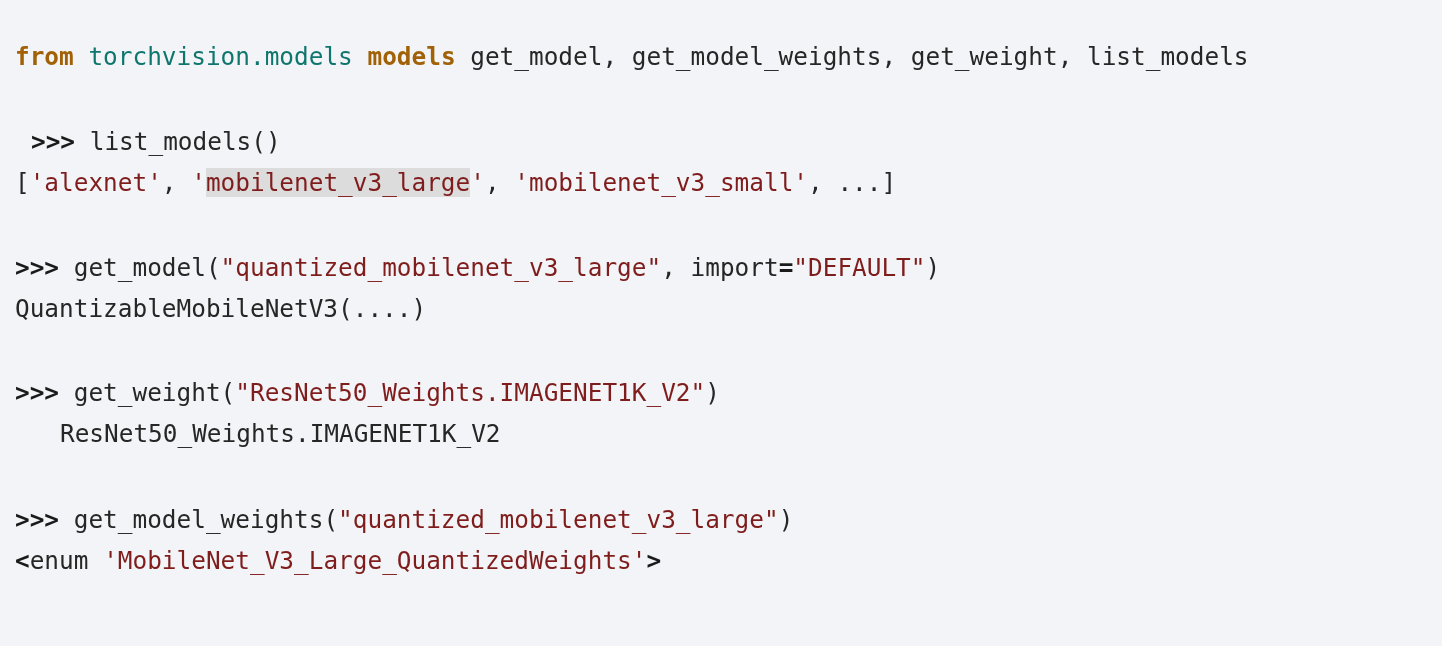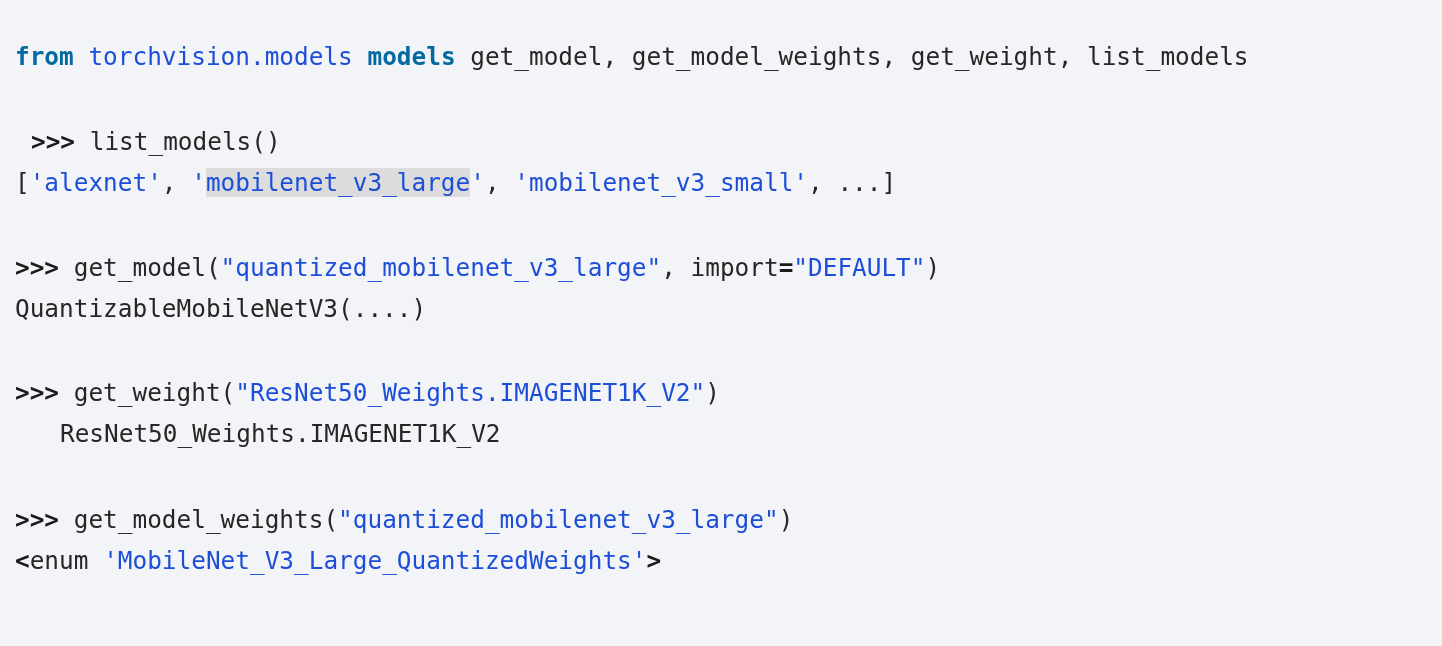--- a/index.html
+++ b/index.html
@@ -22,7 +22,7 @@
     line-height: 34px;
     height: 34px;
   }
-  .kw { font-weight: bold; color: #0369a1; }
+  .kw { font-weight: bold; color: #a16207; }
   .mod { color: #1d4ed8; }
   .str { color: #1d4ed8; }
   .prompt { font-weight: bold; color: #1a1a1a; }

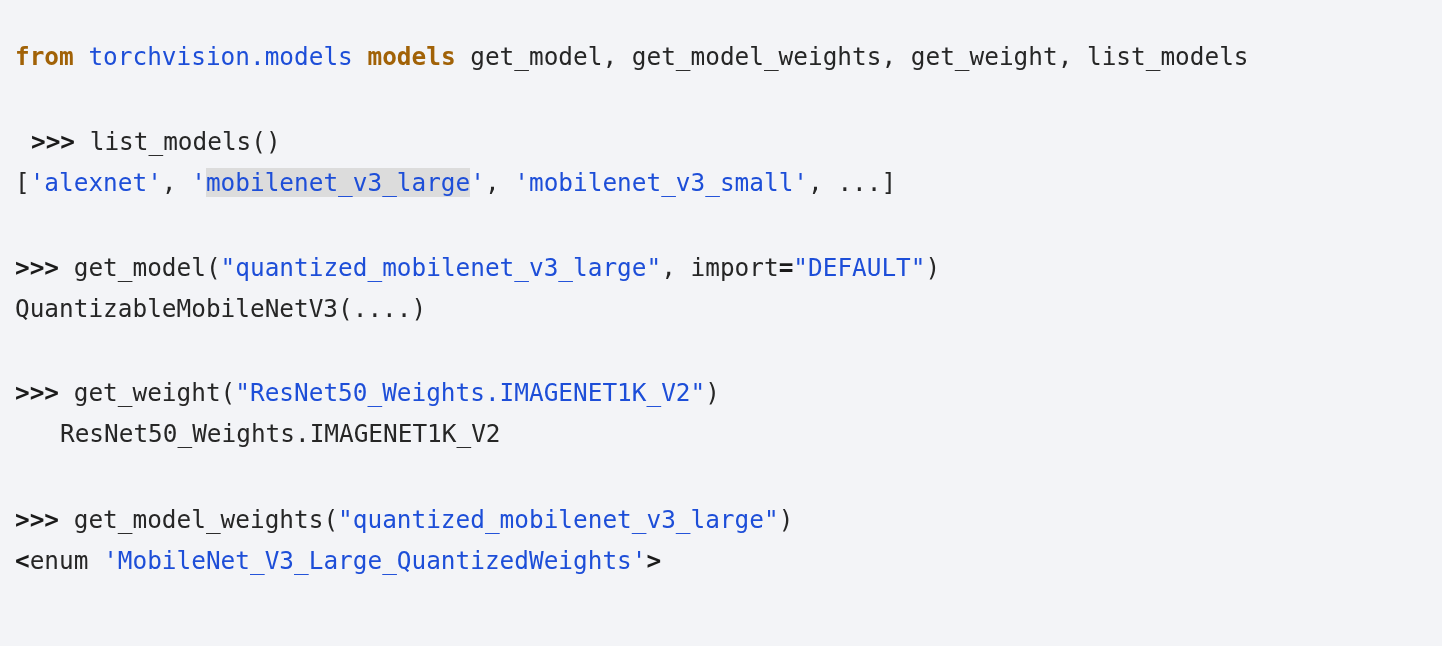--- a/index.html
+++ b/index.html
@@ -23,7 +23,7 @@
     height: 34px;
   }
   .kw { font-weight: bold; color: #a16207; }
-  .mod { color: #1d4ed8; }
+  .mod { color: #0f766e; }
   .str { color: #1d4ed8; }
   .prompt { font-weight: bold; color: #1a1a1a; }
   .op { font-weight: bold; color: #1a1a1a; }

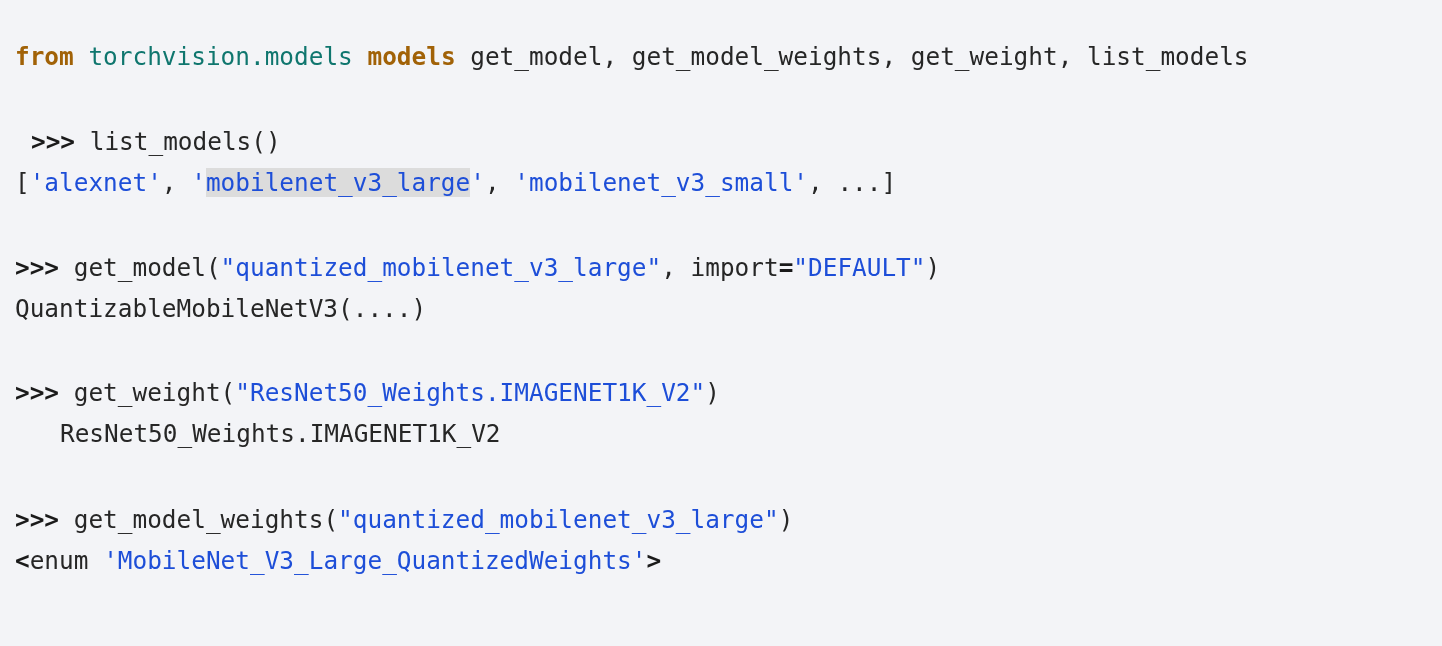--- a/index.html
+++ b/index.html
@@ -24,7 +24,7 @@
   }
   .kw { font-weight: bold; color: #a16207; }
   .mod { color: #0f766e; }
-  .str { color: #1d4ed8; }
+  .str { color: #7f1d1d; }
   .prompt { font-weight: bold; color: #1a1a1a; }
   .op { font-weight: bold; color: #1a1a1a; }
   .hl { background: #dcdcdc; text-align: right; }

